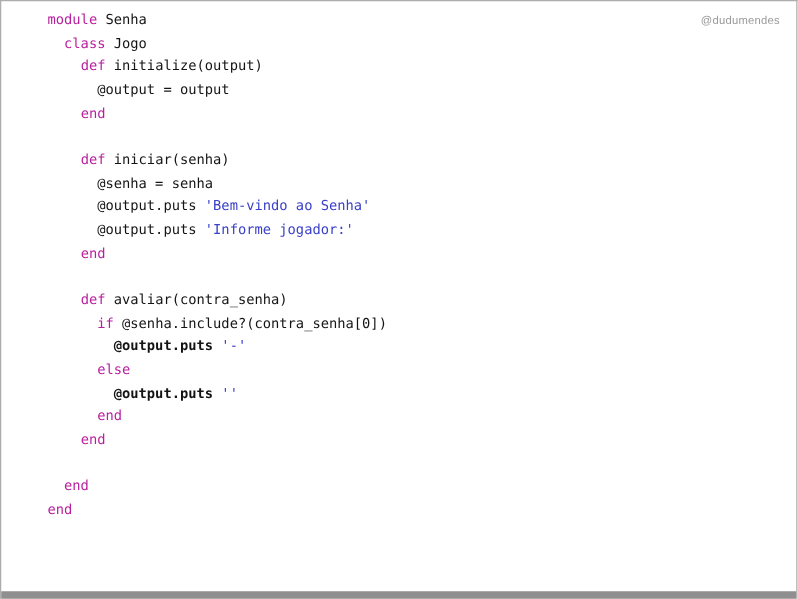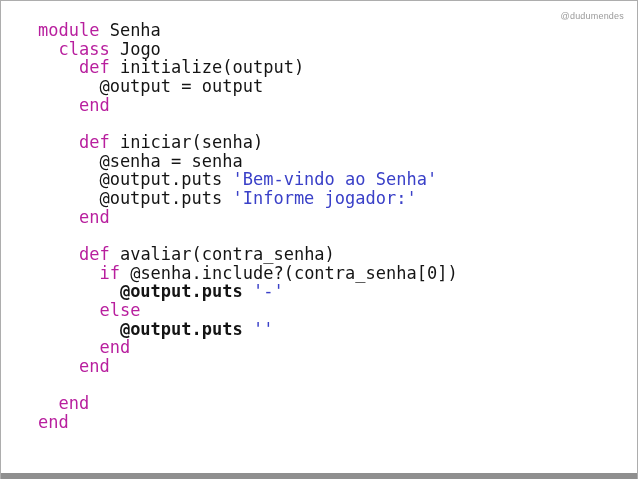--- a/index.html
+++ b/index.html
@@ -37,10 +37,10 @@
   }
   pre.code{
     position:absolute;
-    top:20px;left:37px;
+    top:6px;left:37px;
     margin:0;
     font-family:"DejaVu Sans Mono","Liberation Mono",monospace;
-    font-size:17px;
+    font-size:11px;
     line-height:18.67px;
     color:var(--plain);
   }

